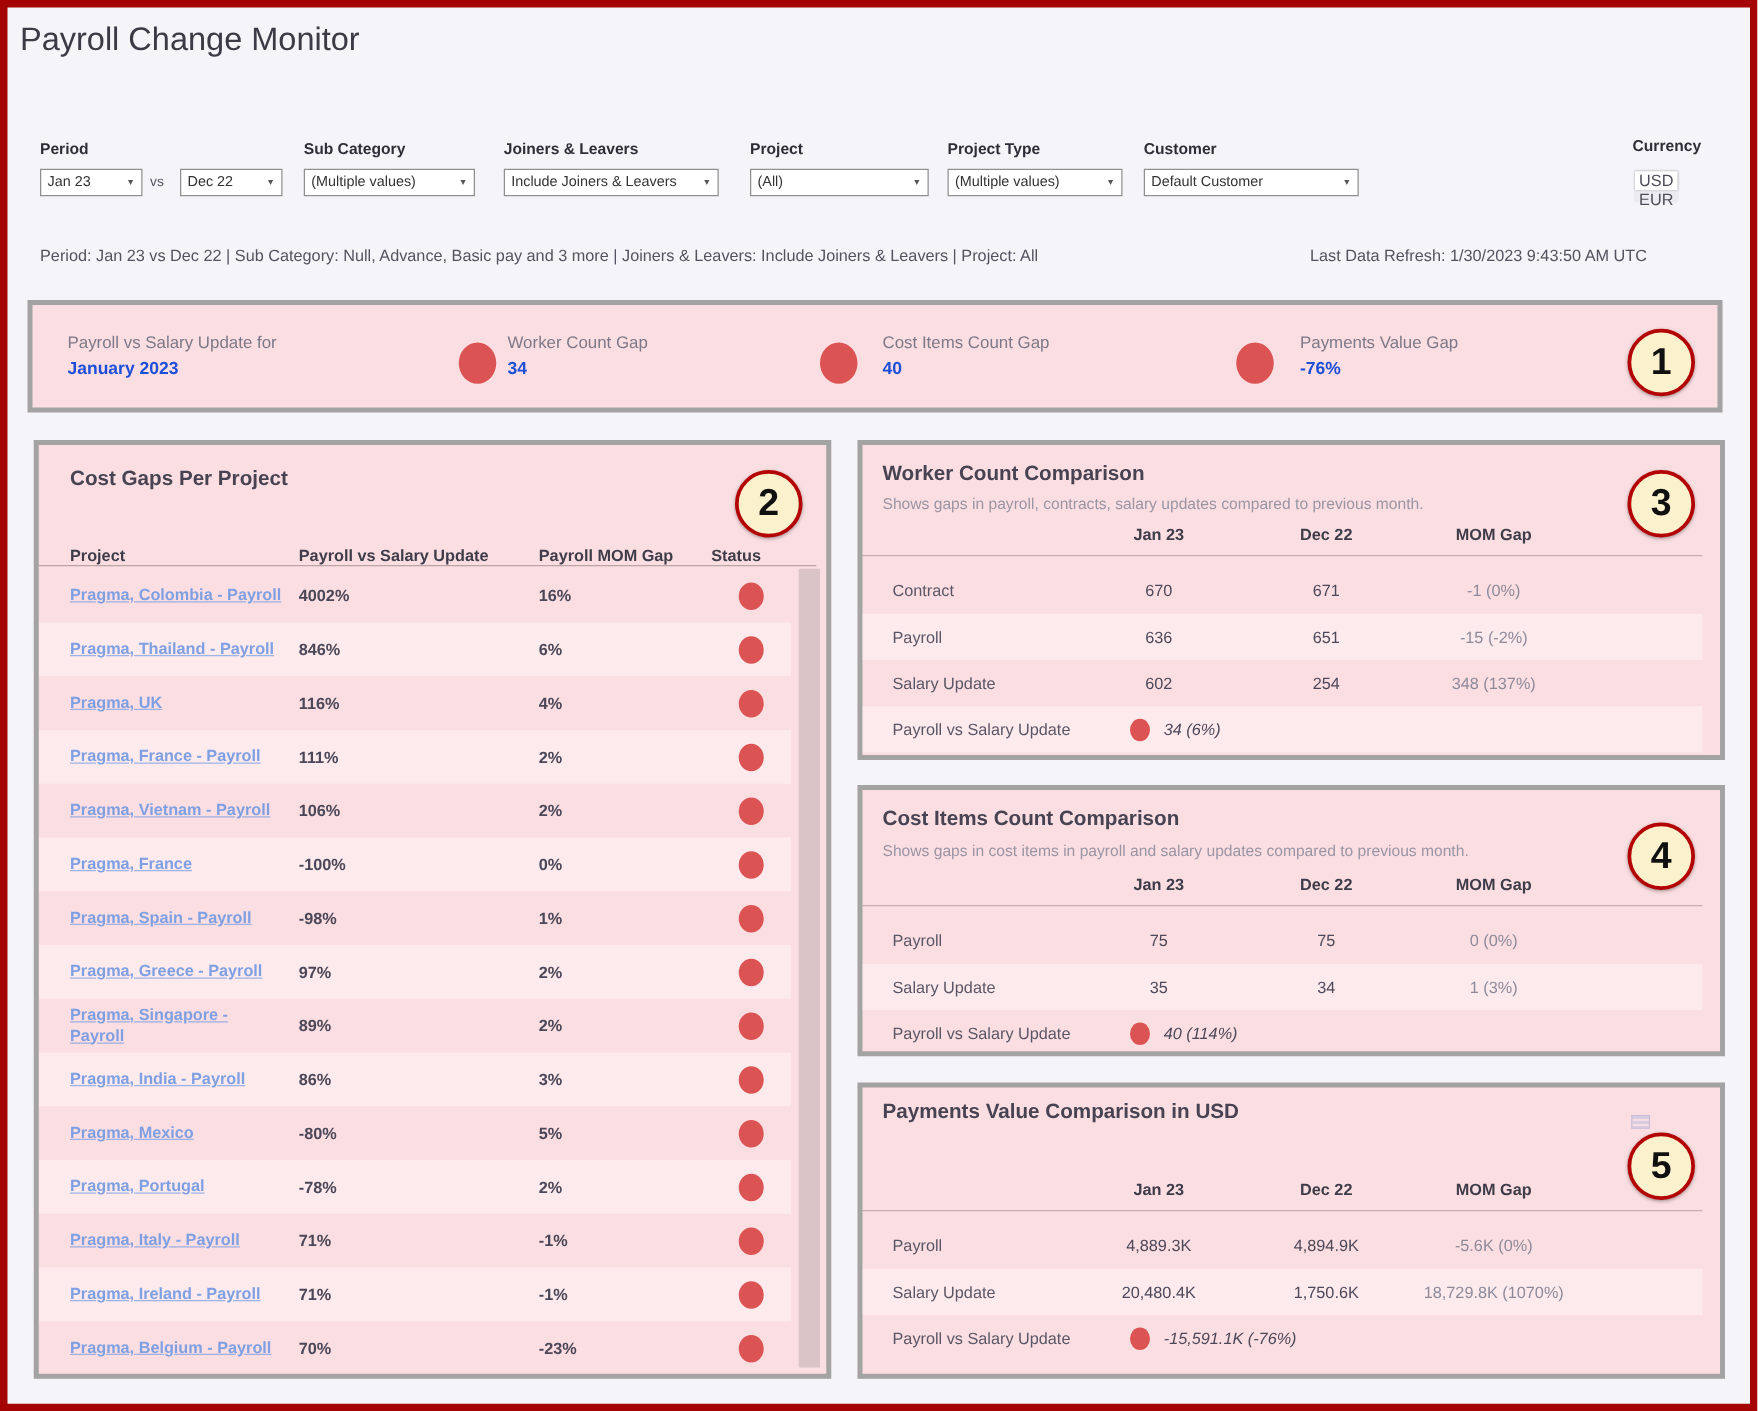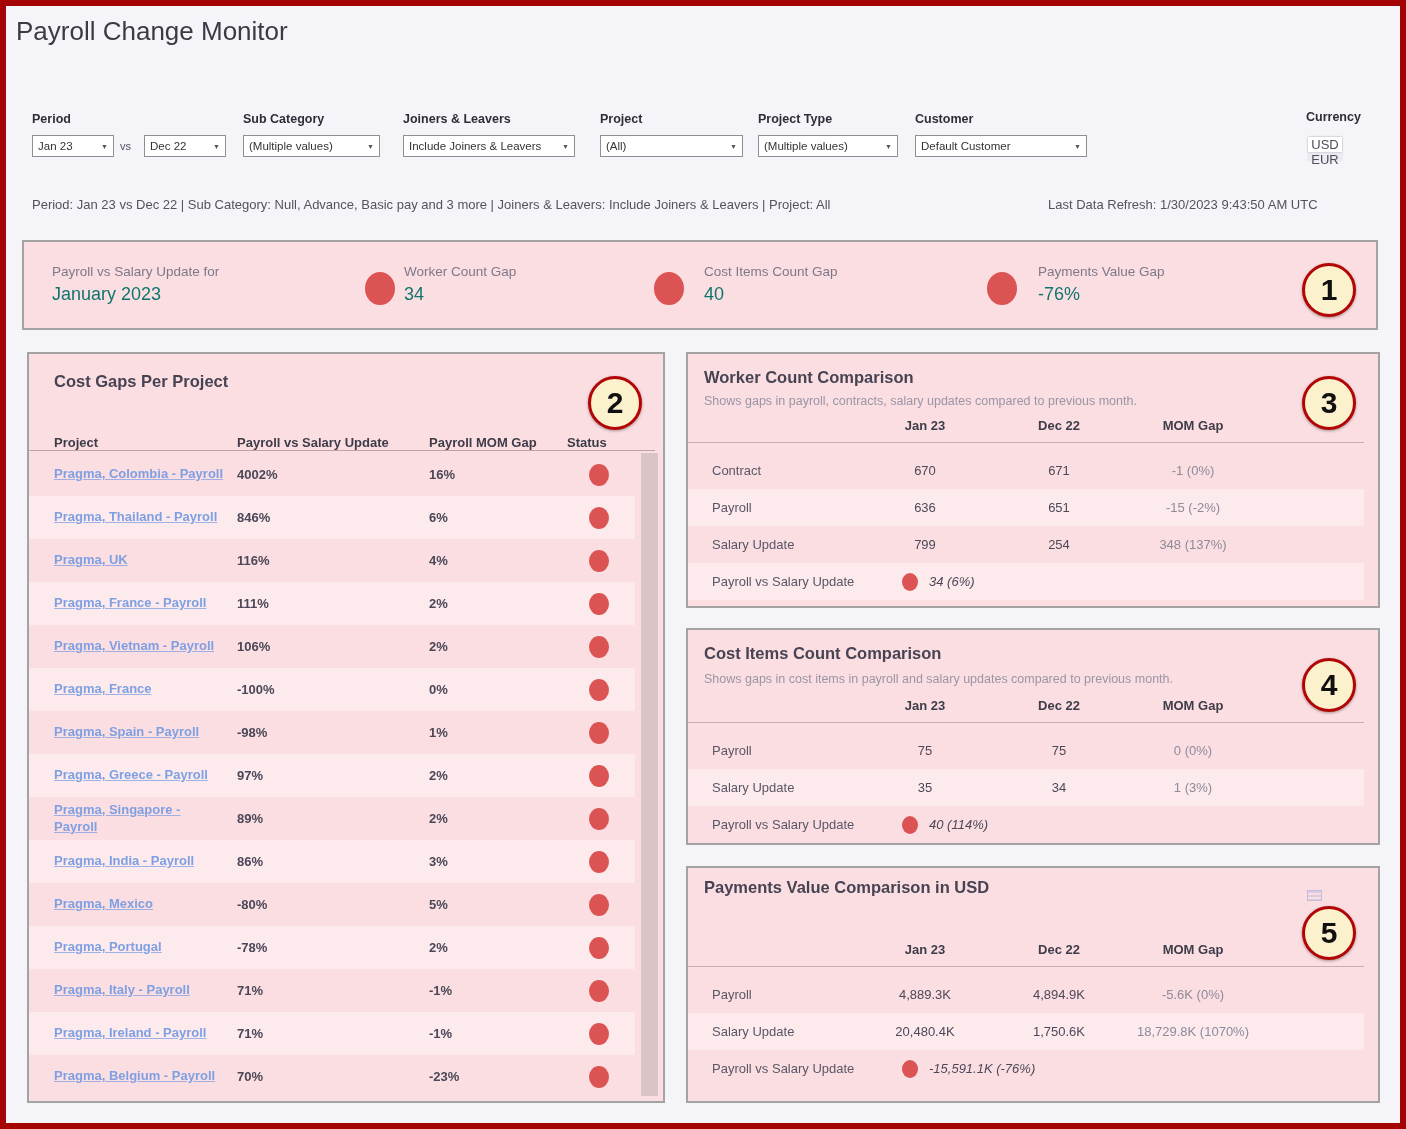--- a/index.html
+++ b/index.html
@@ -28,7 +28,7 @@
   #last-refresh{position:absolute;left:1048px;top:197px;font-size:13px;color:#55525f;}
 
   
-  .panel{position:absolute;background:#fbdee1;border:2px solid #a3a3a3;box-sizing:border-box;}
+  .panel{position:absolute;background:#fbdee1;border:4px solid #a3a3a3;box-sizing:border-box;}
   .panel-title{position:absolute;left:16px;font-size:16.5px;font-weight:700;color:#474353;}
   .panel-sub{position:absolute;left:16px;right:110px;font-size:12.5px;color:#9a95a5;line-height:1.45;}
   .badge{

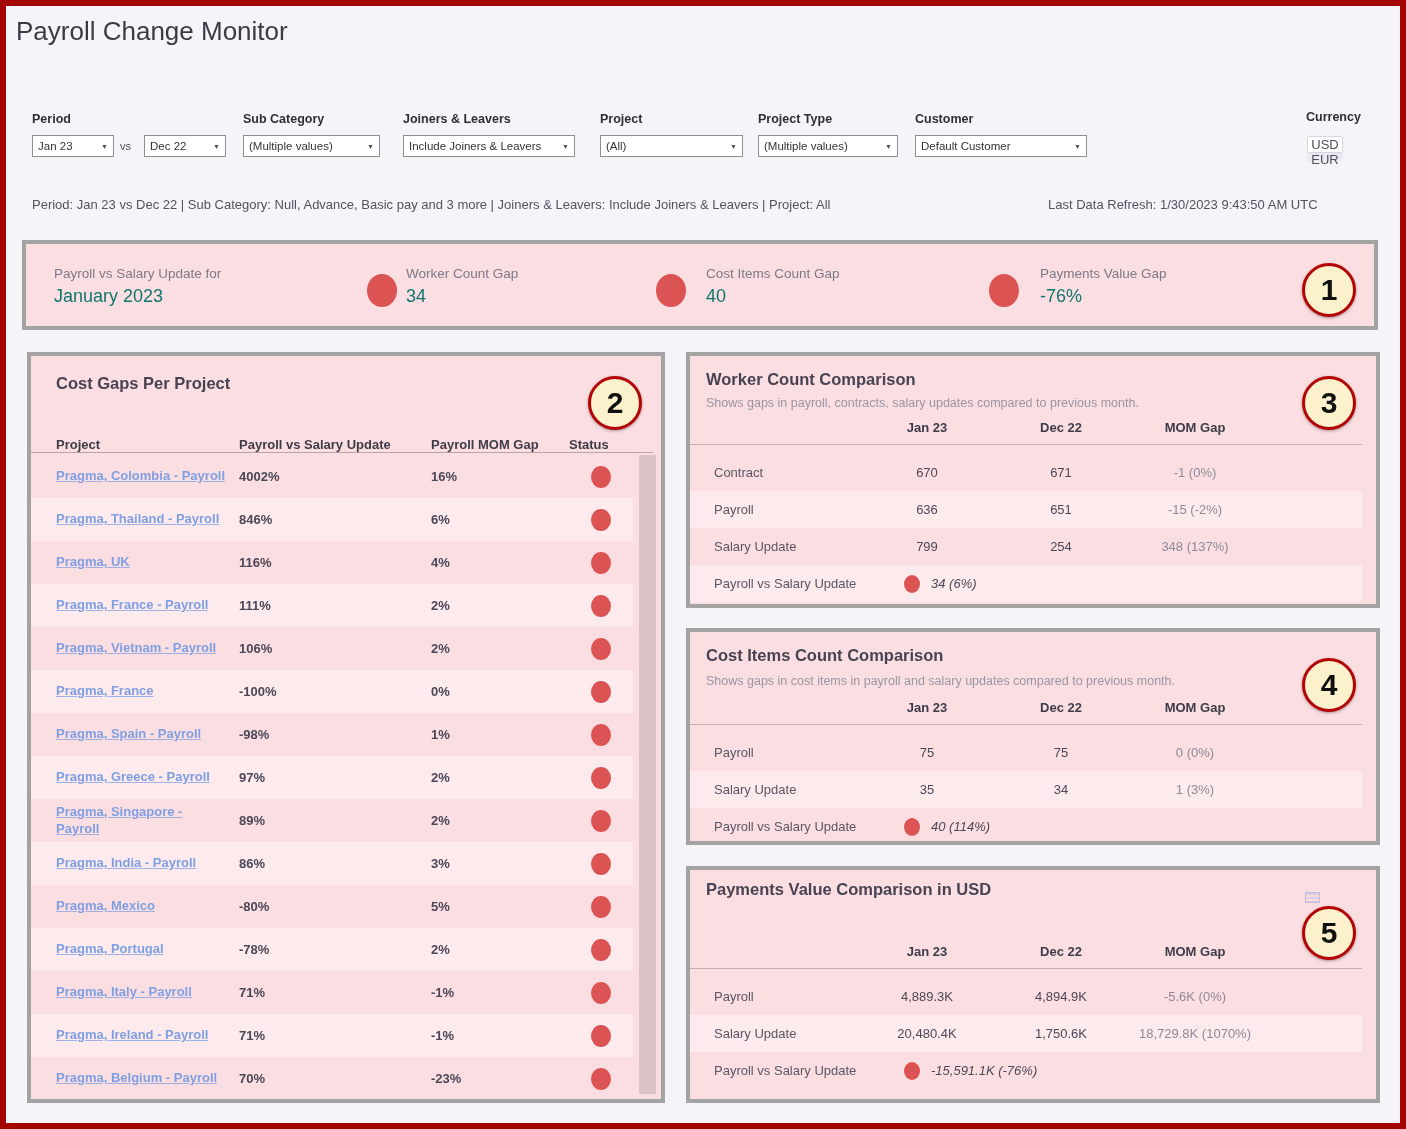--- a/index.html
+++ b/index.html
@@ -45,7 +45,7 @@
   
   #kpi-band{left:22px;top:240px;width:1356px;height:90px;}
   .kpi-label{position:absolute;top:22px;font-size:13.5px;color:#7d7889;white-space:nowrap;}
-  .kpi-value{position:absolute;top:42px;font-size:18px;font-weight:400;color:#0f766e;white-space:nowrap;}
+  .kpi-value{position:absolute;top:42px;font-size:14px;font-weight:700;color:#1d4ed8;white-space:nowrap;}
   .kpi-dot{position:absolute;top:30px;}
 
   

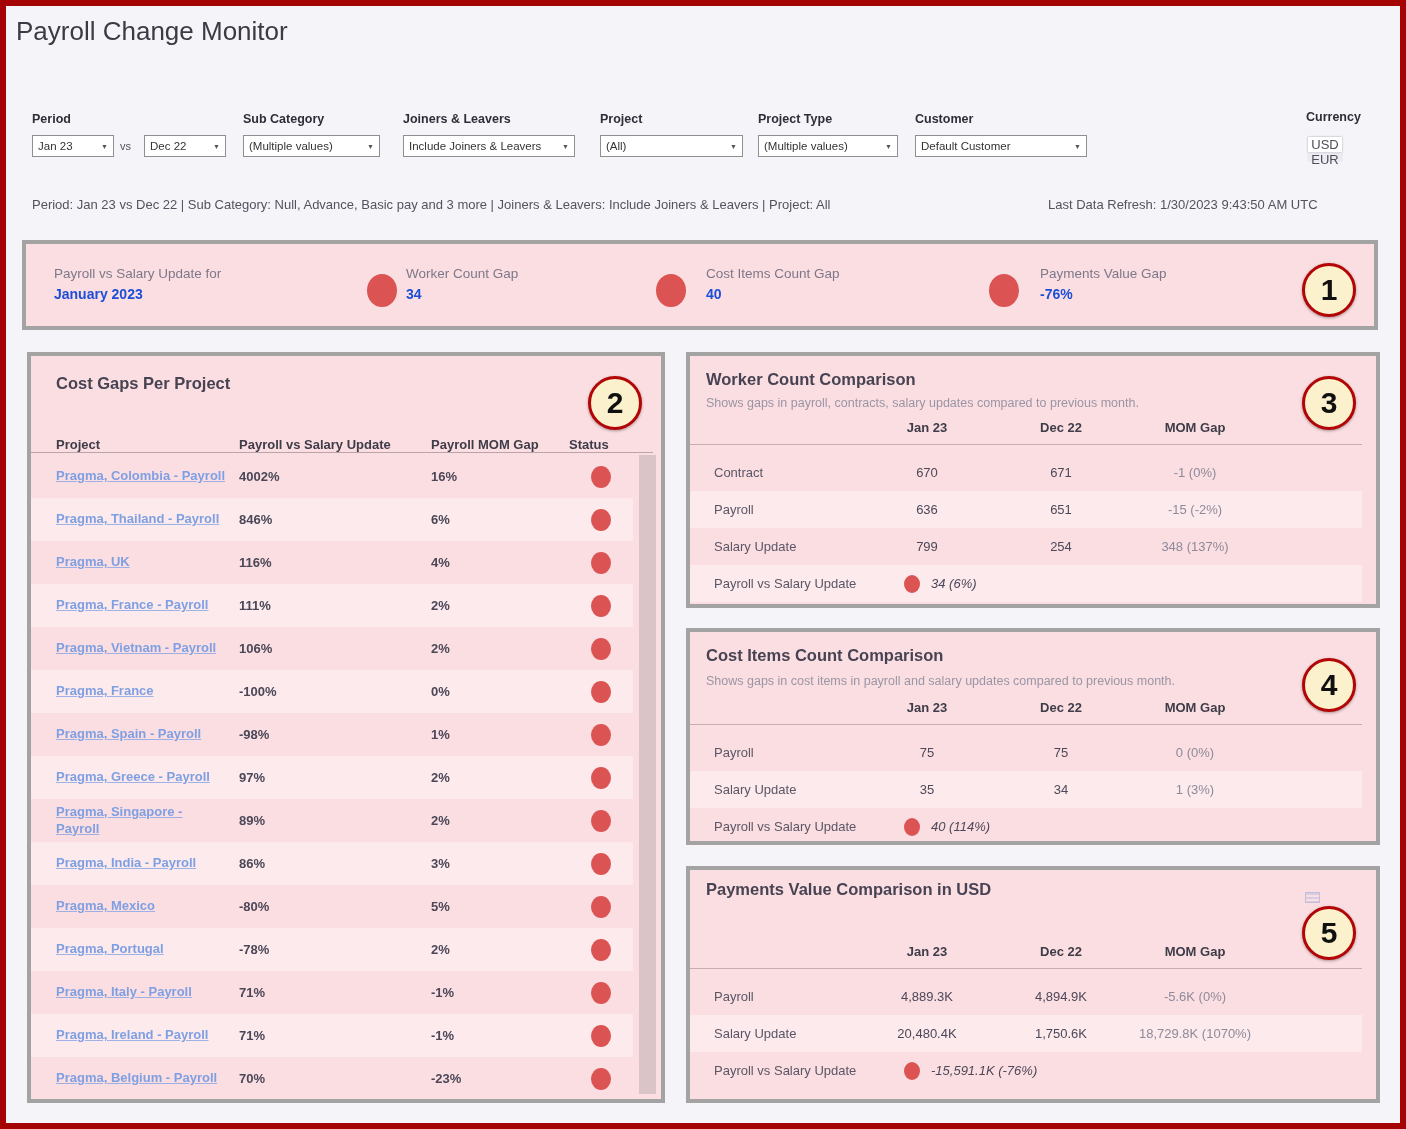--- a/index.html
+++ b/index.html
@@ -326,7 +326,7 @@
       </div>
       <div class="crow">
         <span class="clabel">Salary Update</span>
-        <span class="cnum">799</span>
+        <span class="cnum">602</span>
         <span class="cnum">254</span>
         <span class="cgap">348 (137%)</span>
       </div>

